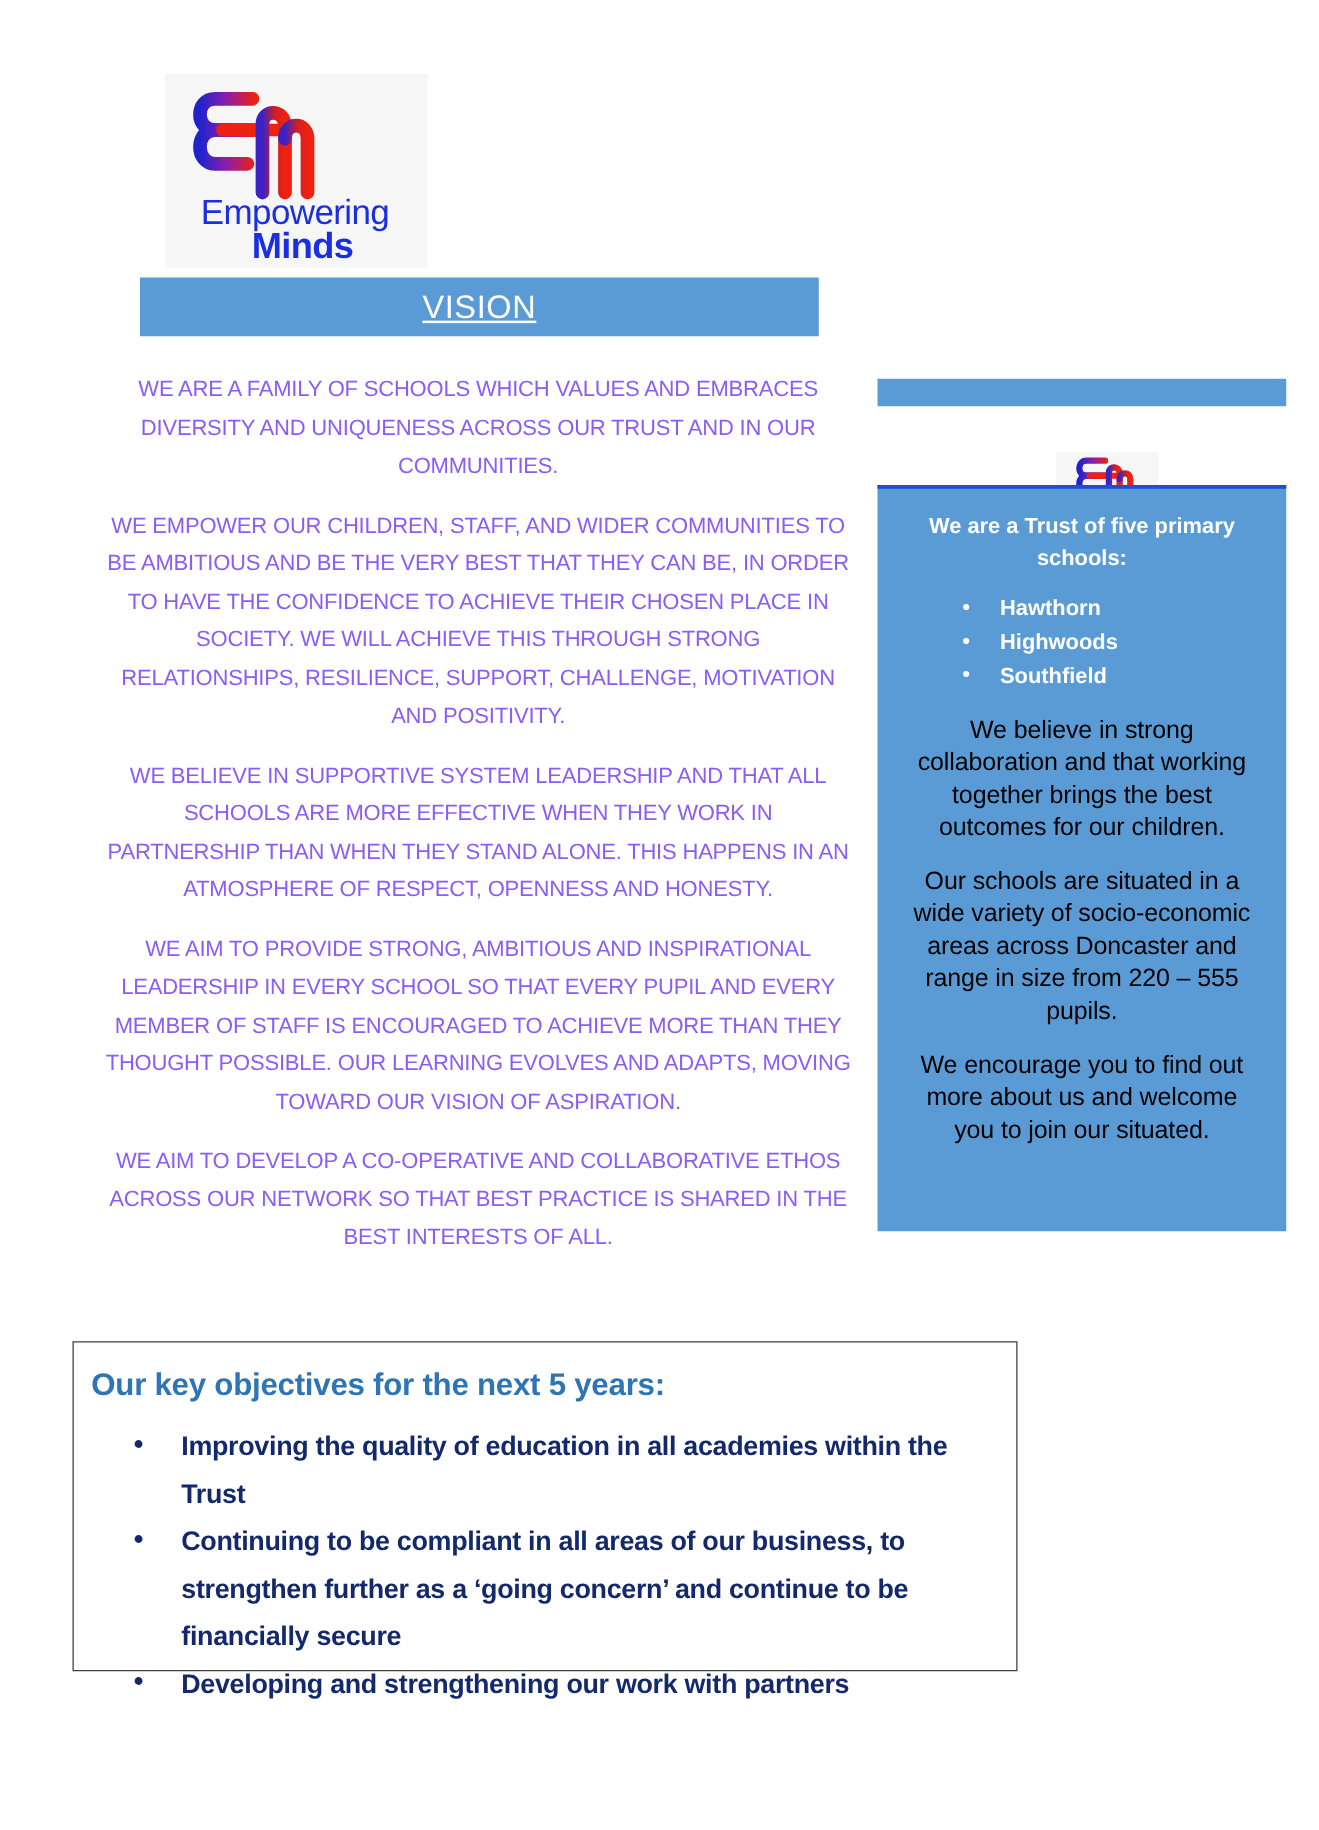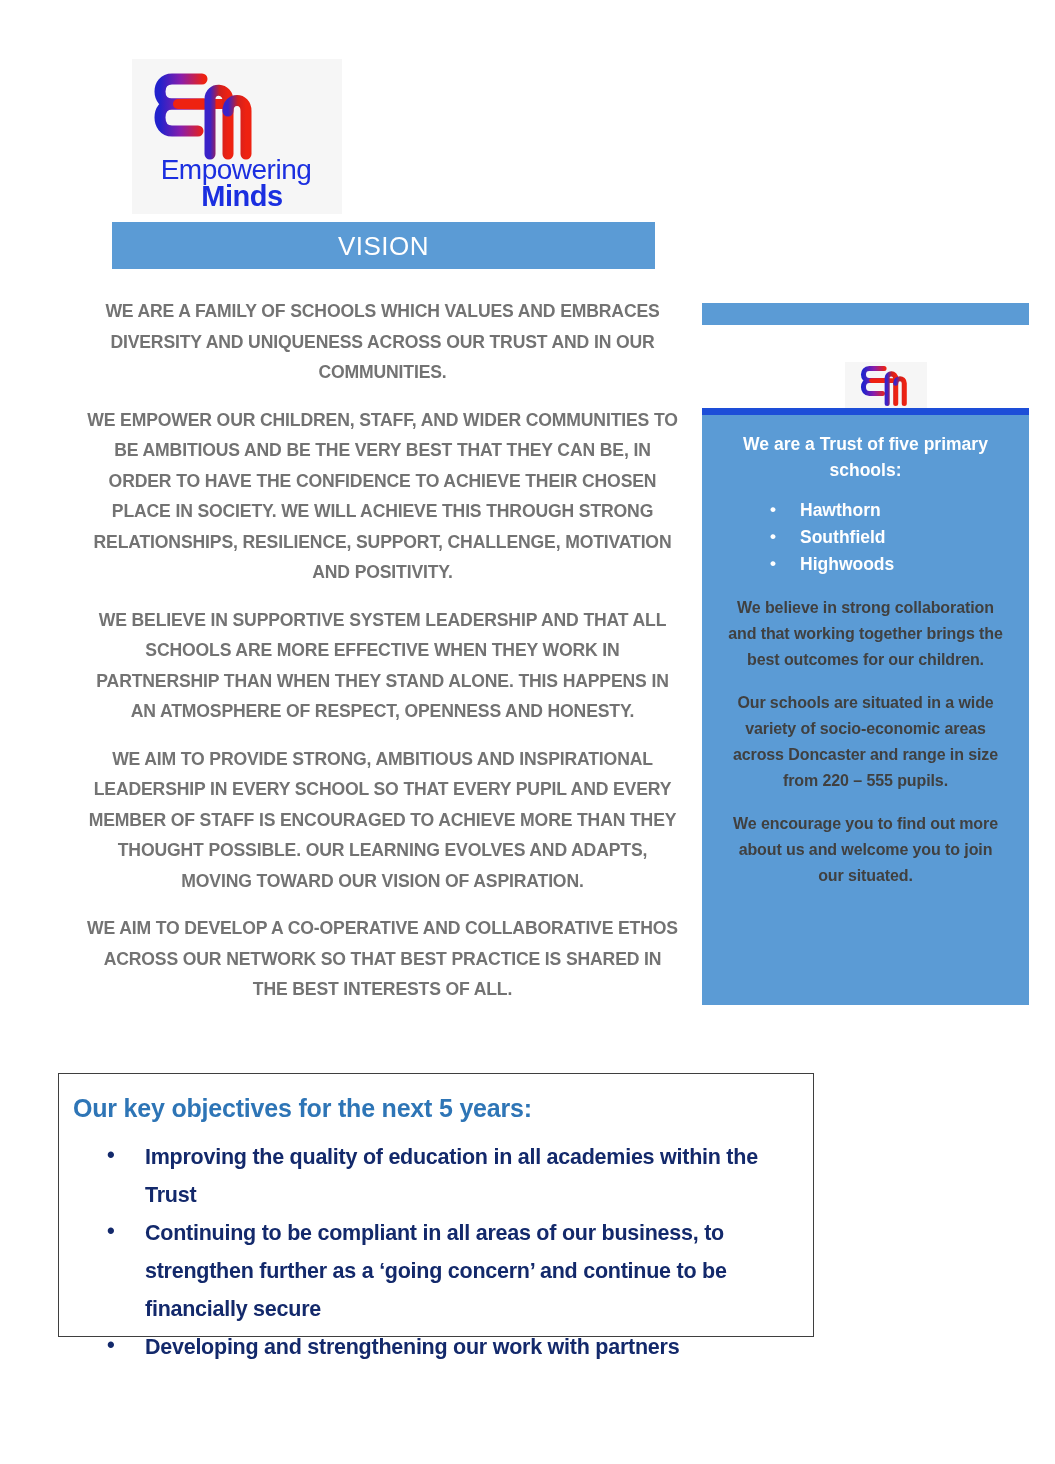--- a/index.html
+++ b/index.html
@@ -46,6 +46,7 @@
     font-weight: 400;
     letter-spacing: 0.5px;
     font-family: "Liberation Sans", sans-serif;
+    text-decoration: underline;
   }
 
   

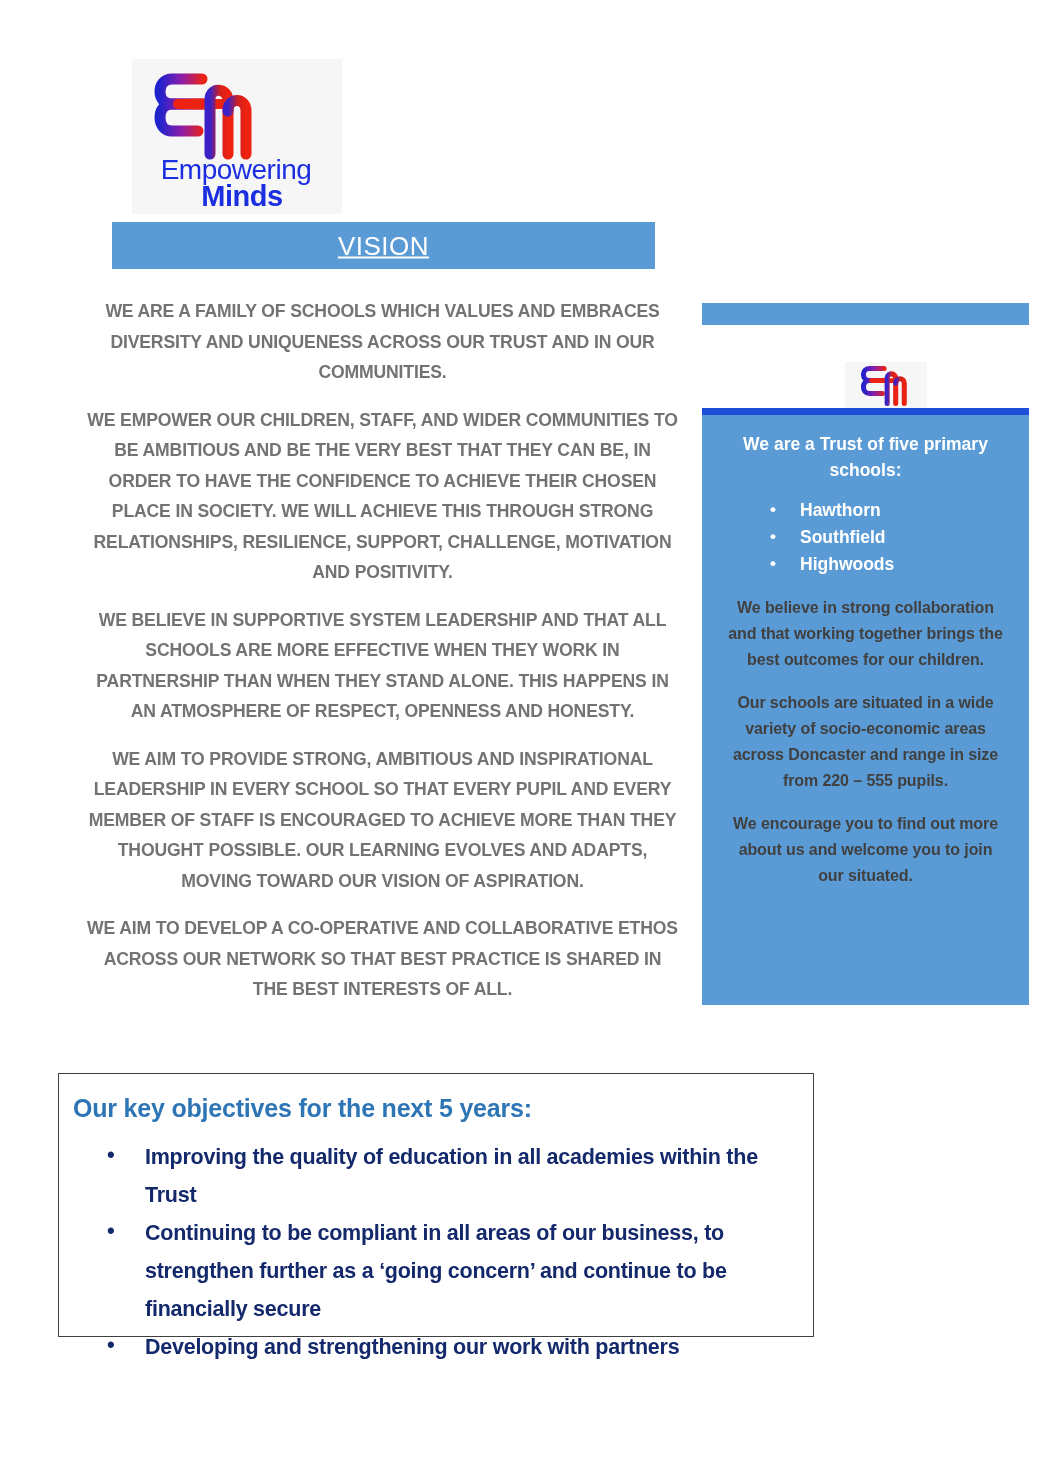--- a/index.html
+++ b/index.html
@@ -59,8 +59,8 @@
   .vision-para {
     margin: 0 0 17px 0;
     text-align: center;
-    color: #737373;
-    font-weight: bold;
+    color: #8b5cf6;
+    font-weight: normal;
     font-size: 17.6px;
     line-height: 30.5px;
     font-family: "Liberation Sans", sans-serif;

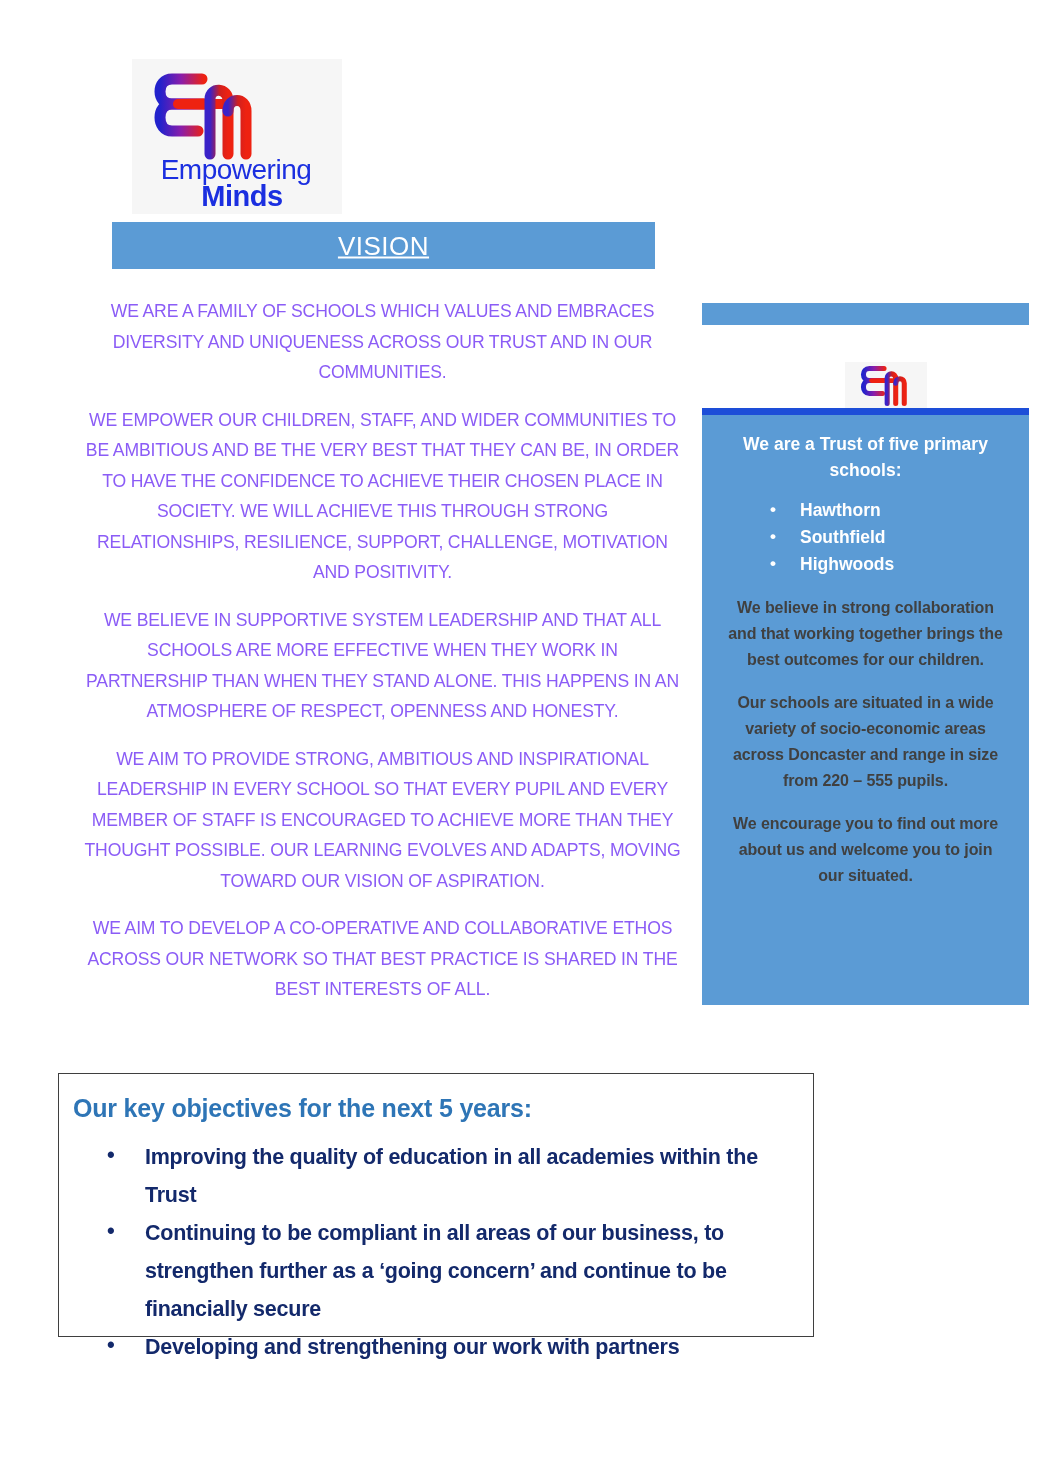--- a/index.html
+++ b/index.html
@@ -95,11 +95,11 @@
   #right-panel {
     position: absolute;
     left: 702px;
-    top: 408px;
+    top: 388px;
     width: 327px;
     height: 597px;
     background: #5b9bd5;
-    border-top: 7px solid #1d4ed8;
+    border-top: 3px solid #1d4ed8;
     box-sizing: border-box;
   }
   #right-panel-inner {

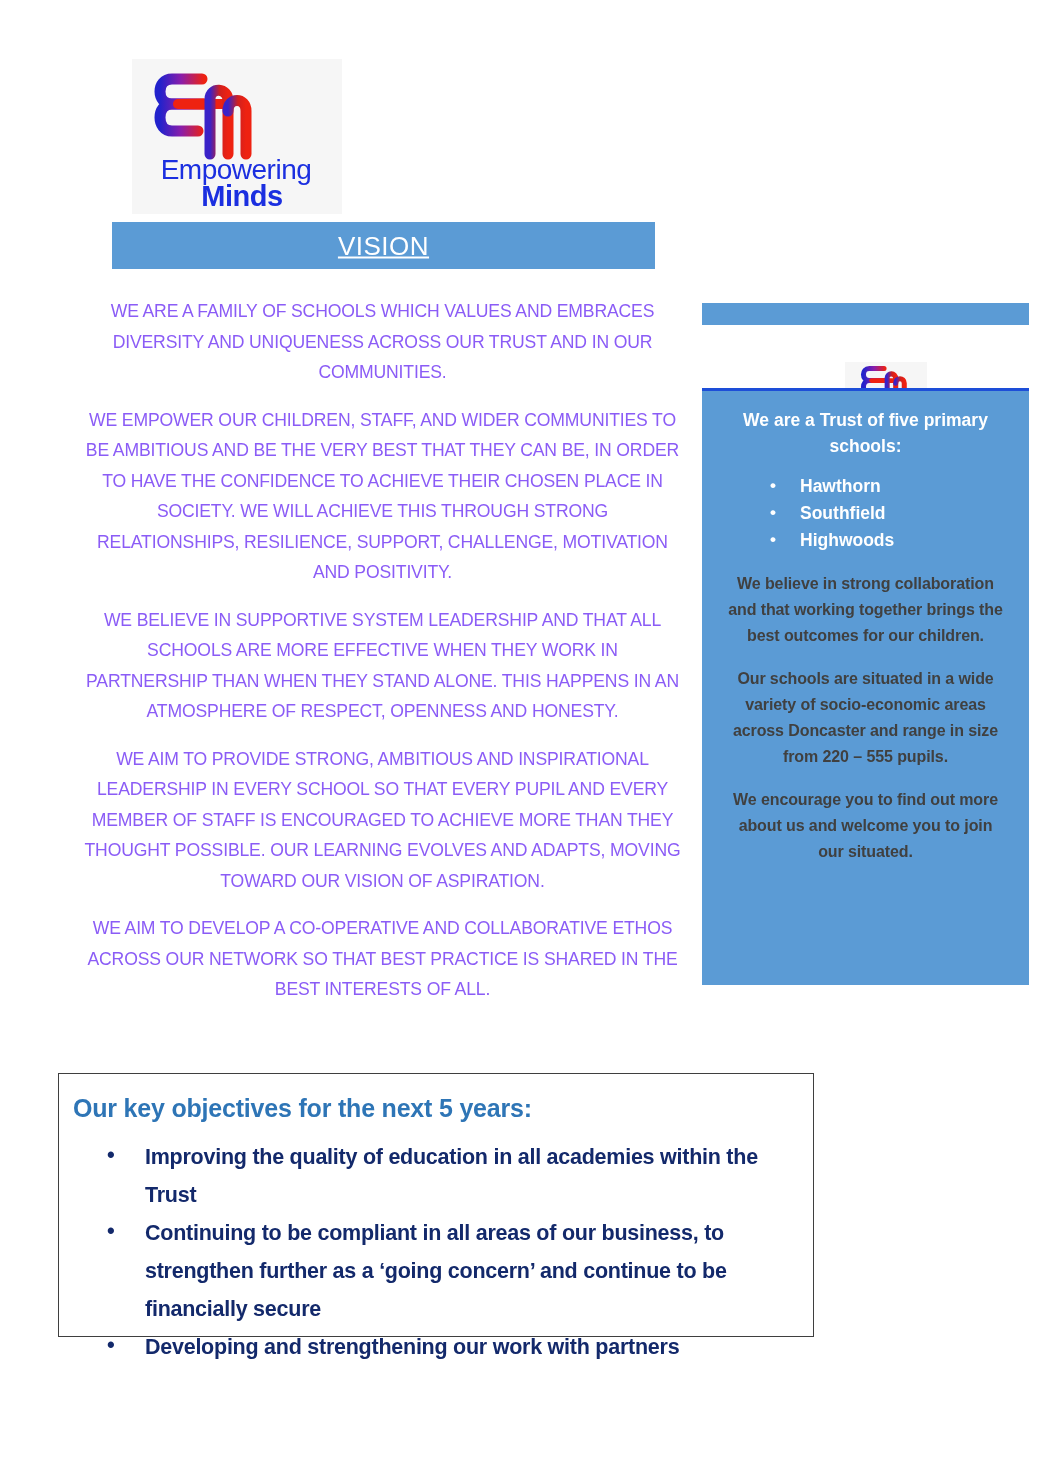--- a/index.html
+++ b/index.html
@@ -264,8 +264,8 @@
 
     <ul id="school-list">
       <li>Hawthorn</li>
+      <li>Highwoods</li>
       <li>Southfield</li>
-      <li>Highwoods</li>
     </ul>
 
     <div id="panel-para-block">

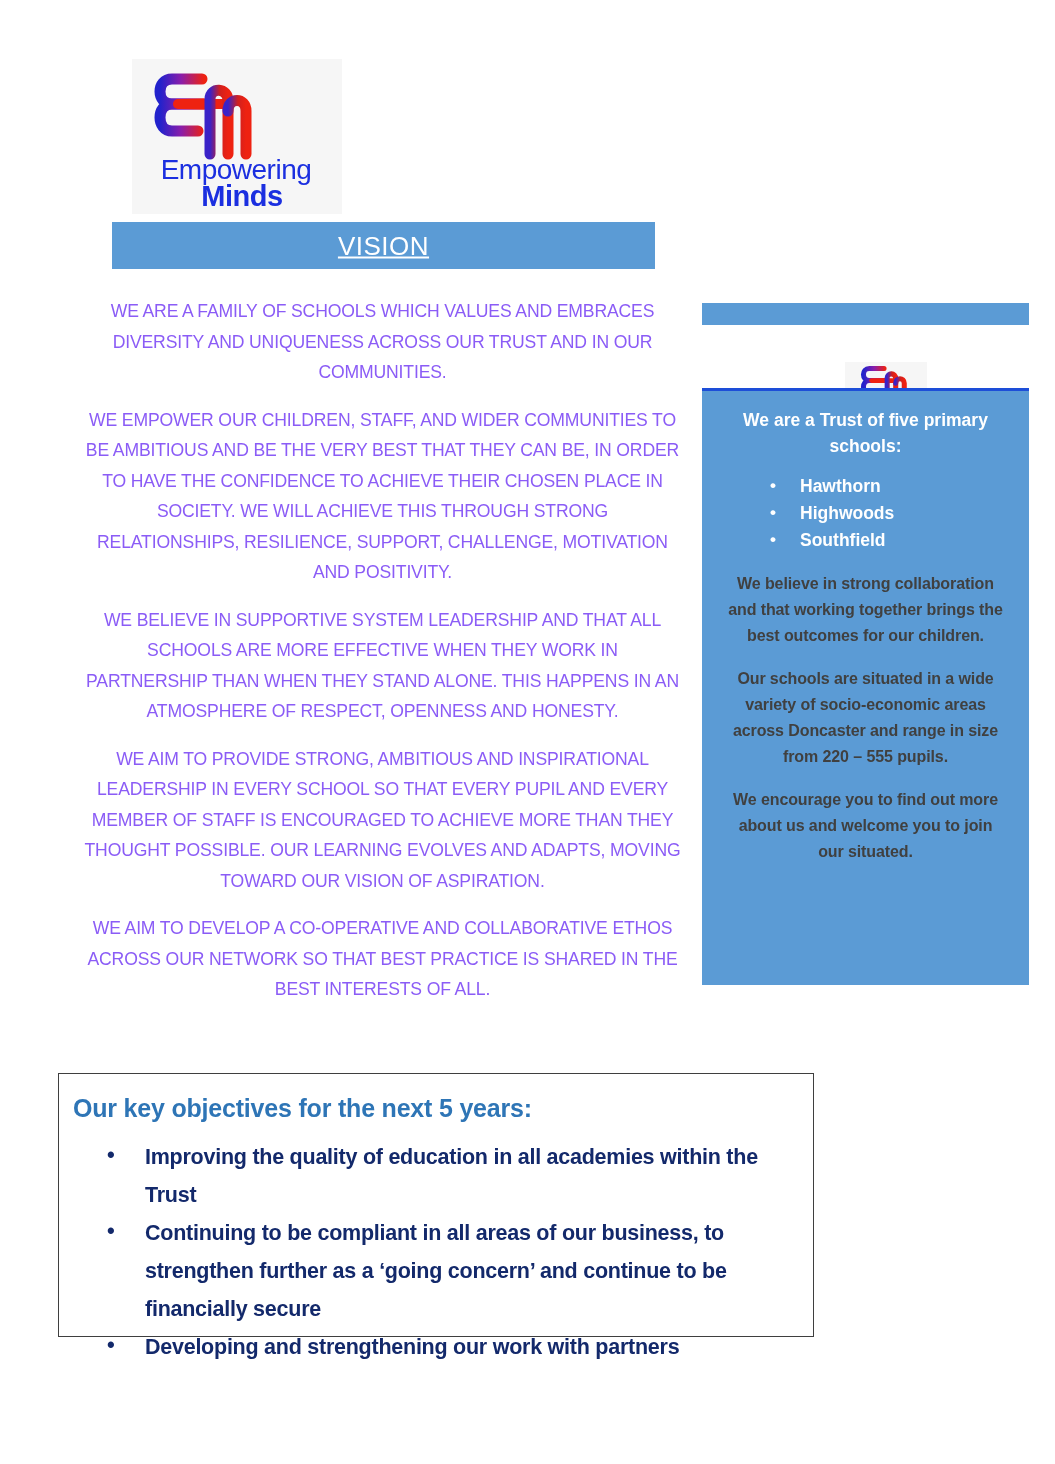--- a/index.html
+++ b/index.html
@@ -138,9 +138,9 @@
   .panel-para {
     margin: 17px 0 0 0;
     text-align: center;
-    color: #404040;
-    font-weight: bold;
-    font-size: 16px;
+    color: #000000;
+    font-weight: normal;
+    font-size: 20px;
     line-height: 26px;
     font-family: "Liberation Sans", sans-serif;
     letter-spacing: -0.1px;

